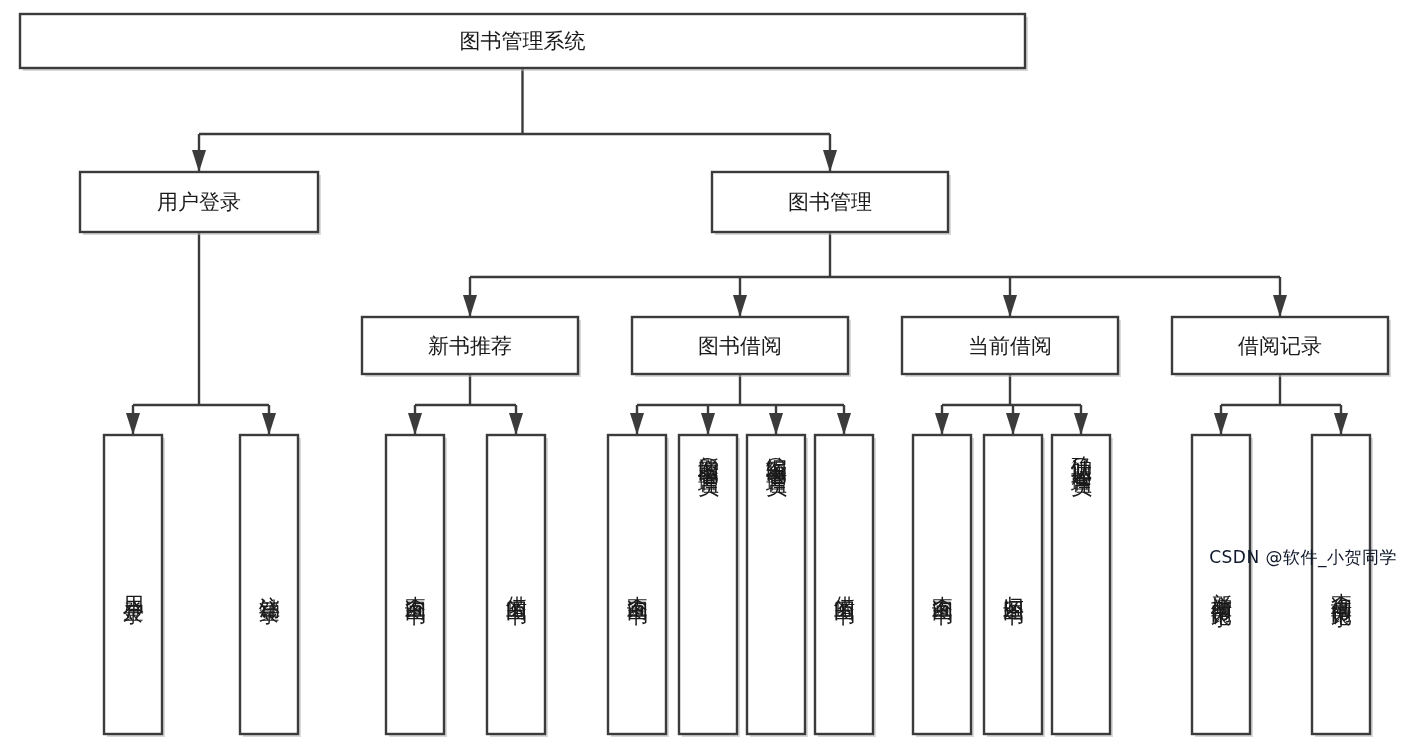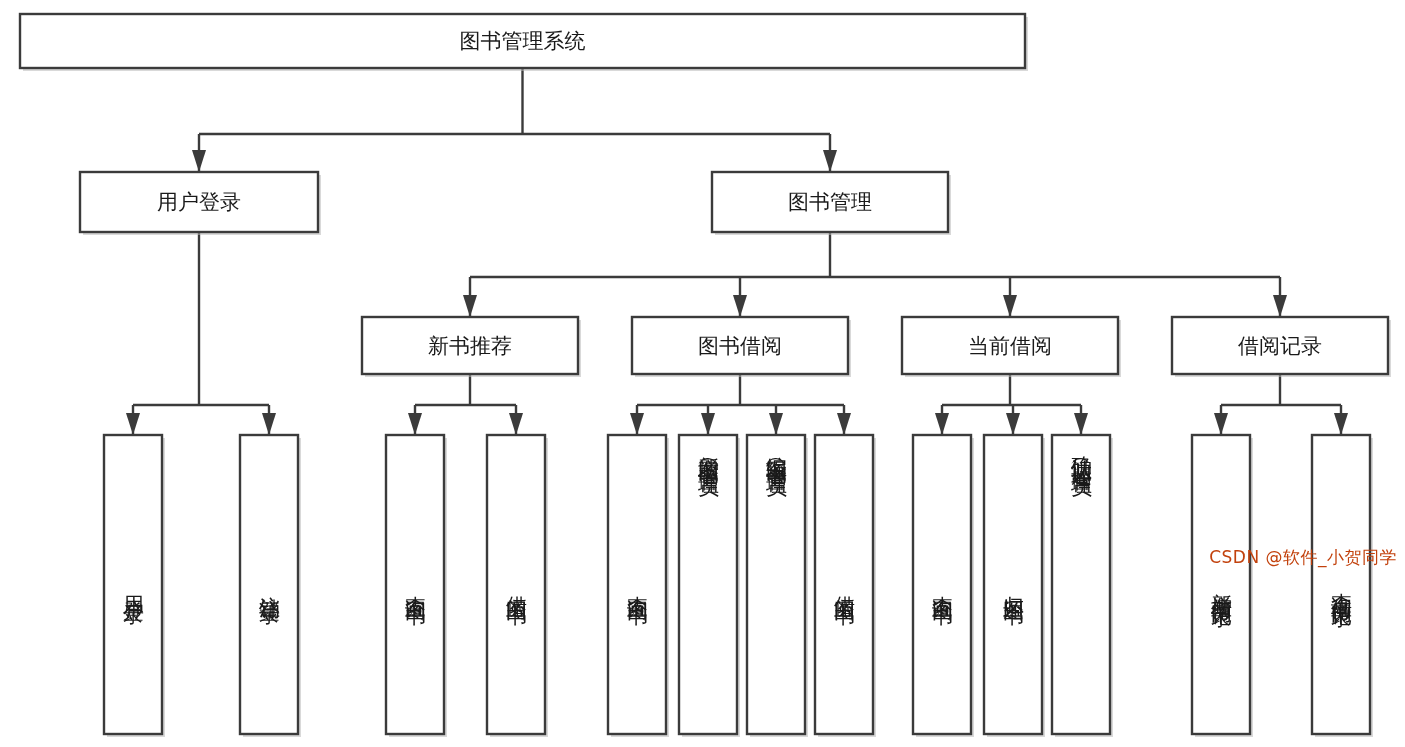--- a/index.html
+++ b/index.html
@@ -76,7 +76,7 @@
     bottom: 5px;
     font-family: "DejaVu Sans", "Liberation Sans", sans-serif;
     font-size: 17px;
-    color: #c2410c;
+    color: #0f172a;
     white-space: nowrap;
     letter-spacing: 0.5px;
   }

